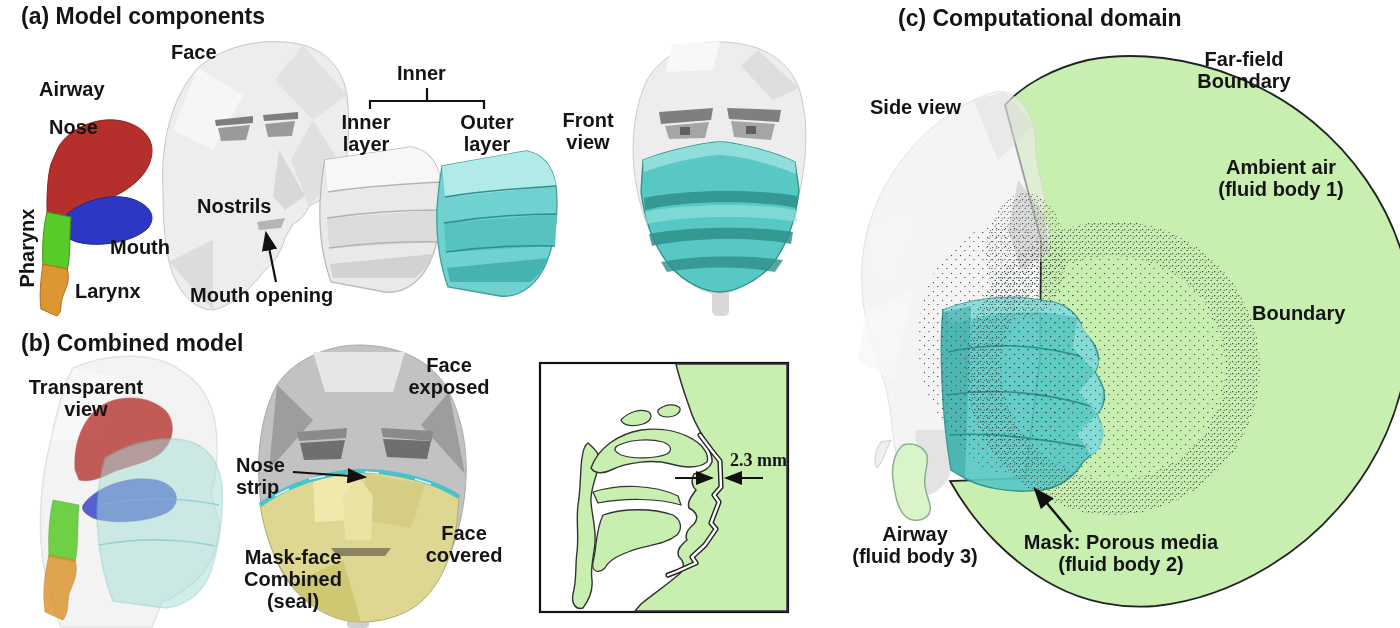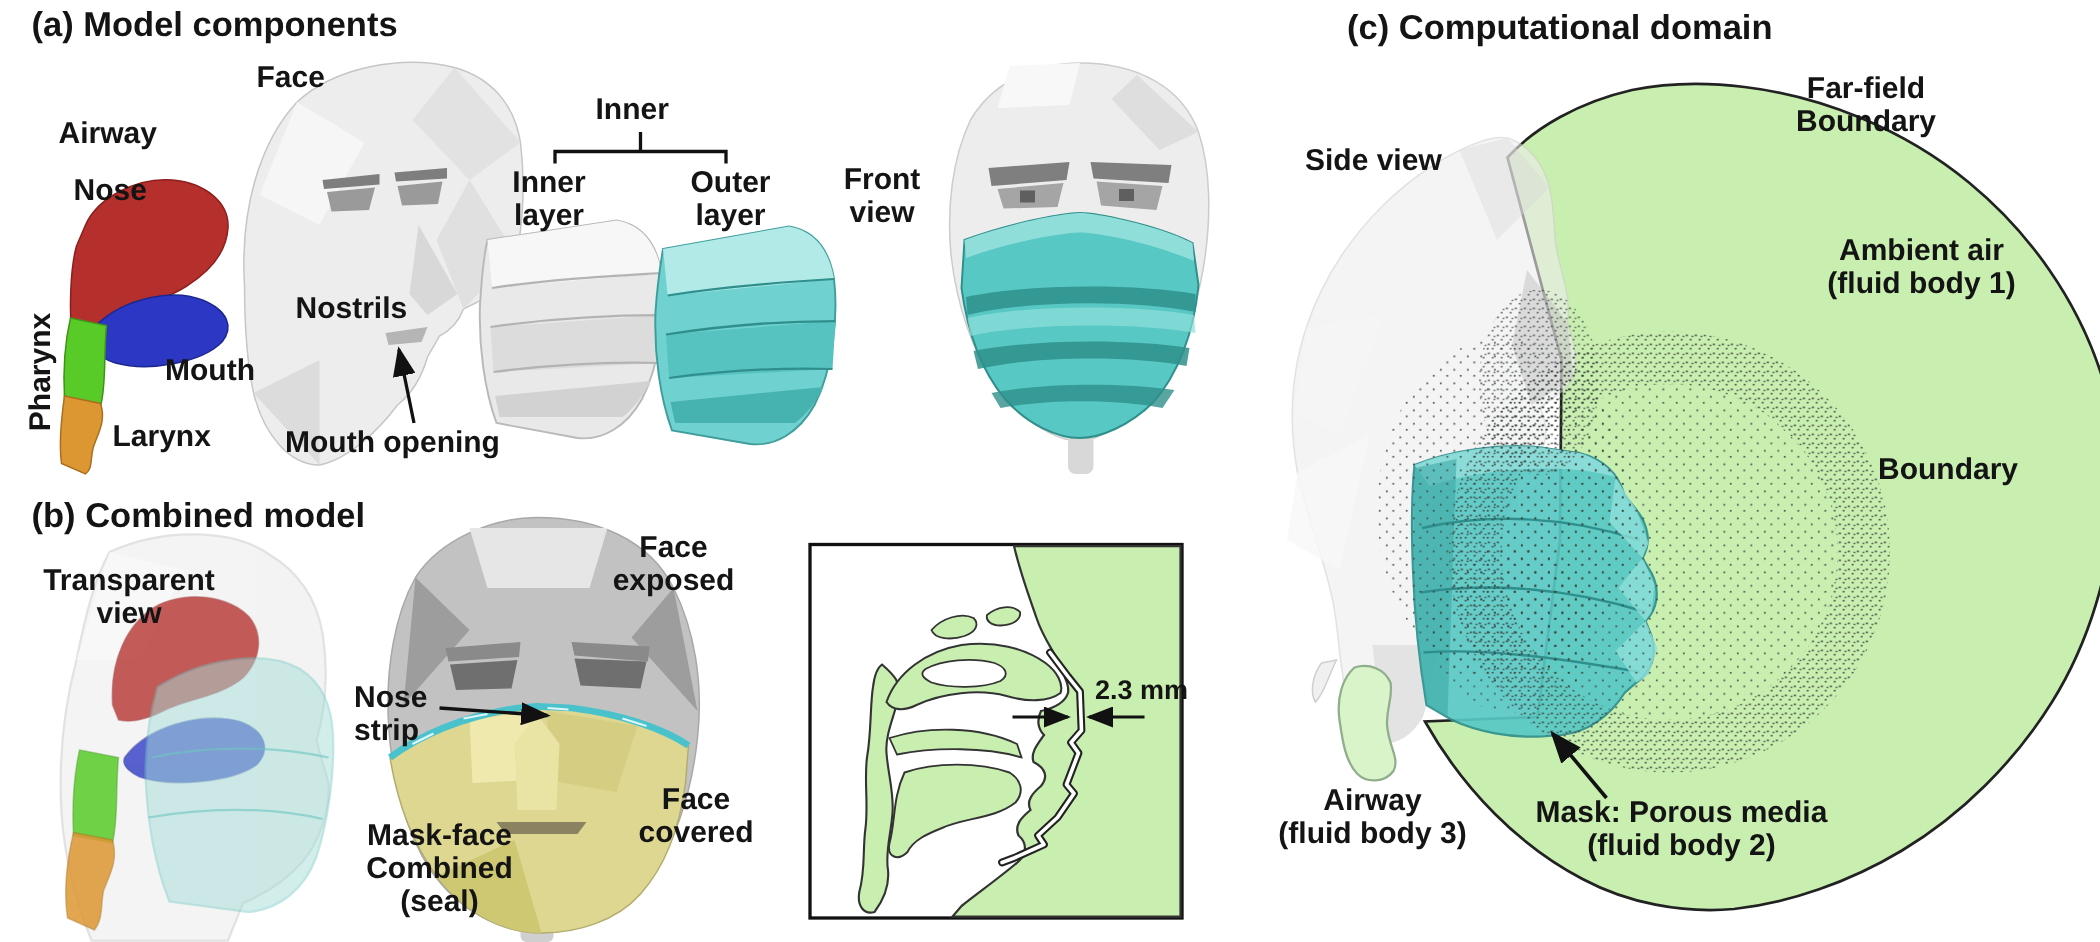--- a/index.html
+++ b/index.html
@@ -266,7 +266,7 @@
 exposed</div>
 <div class="lbl ctr" style="left:401px;top:522px;width:100px;">Face
 covered</div>
-<div class="lbl sm" style="left:717px;top:449px;">2.3 mm</div>
+<div class="lbl sm" style="left:717px;top:449px;font-family:Liberation Serif, serif;">2.3 mm</div>
 
 <div class="lbl title" style="left:885px;top:6px;">(c) Computational domain</div>
 <div class="lbl" style="left:857px;top:68px;margin-top:28px;">Side view</div>

